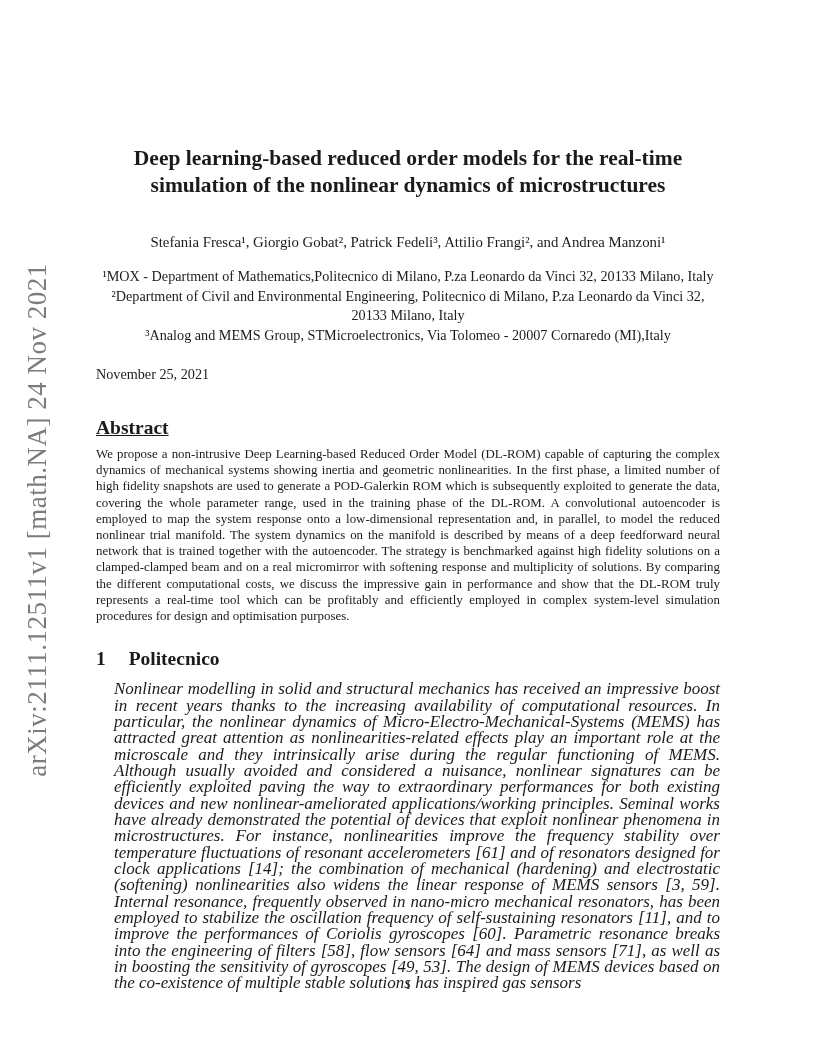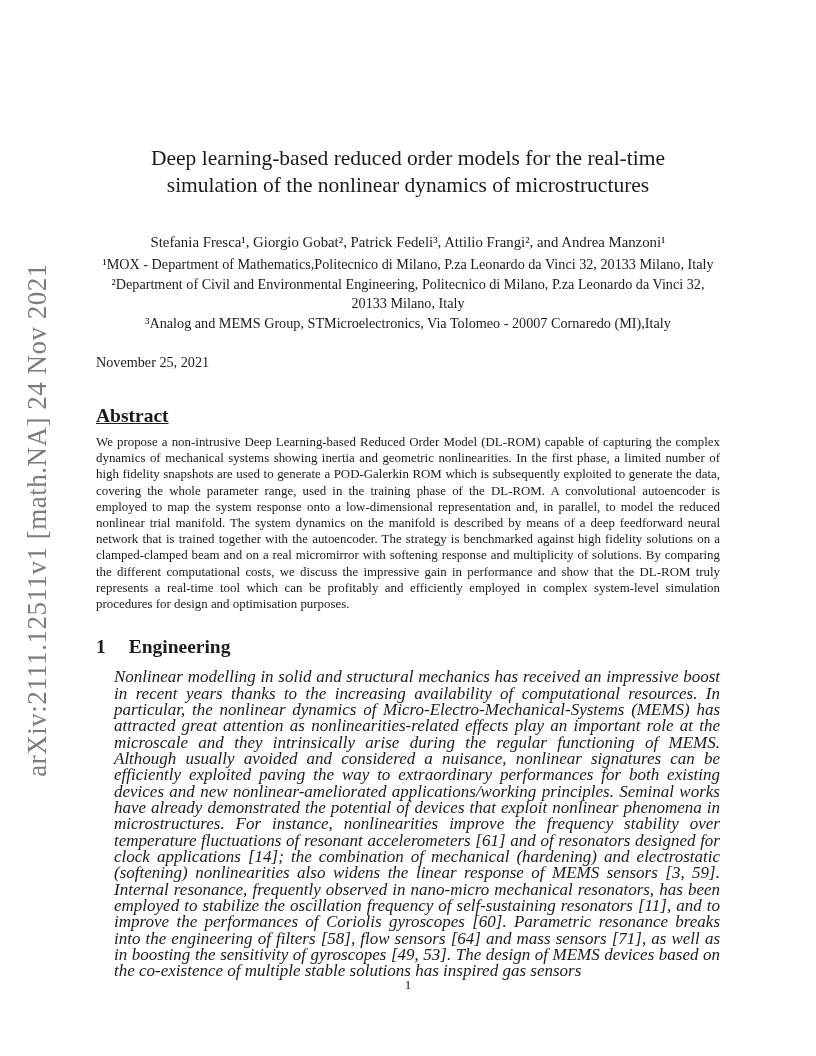--- a/index.html
+++ b/index.html
@@ -31,7 +31,7 @@
   }
   .title {
     margin: 145px 0 16px 0;
-    font-weight: normal;
+    font-weight: bold;
     font-size: 21.5px;
     line-height: 27px;
     text-align: center;

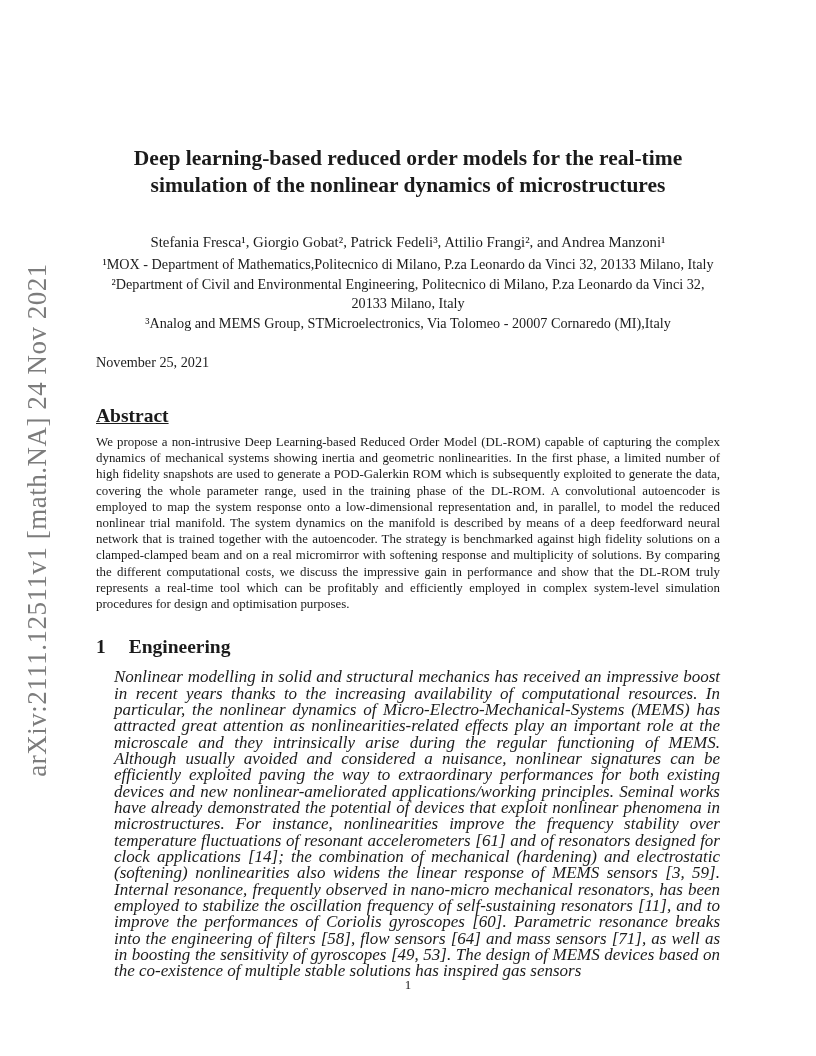--- a/index.html
+++ b/index.html
@@ -44,7 +44,7 @@
     text-align: center;
   }
   .affiliations {
-    margin-top: 3px;
+    margin-top: 15px;
     font-size: 14.2px;
     line-height: 19.5px;
     text-align: center;

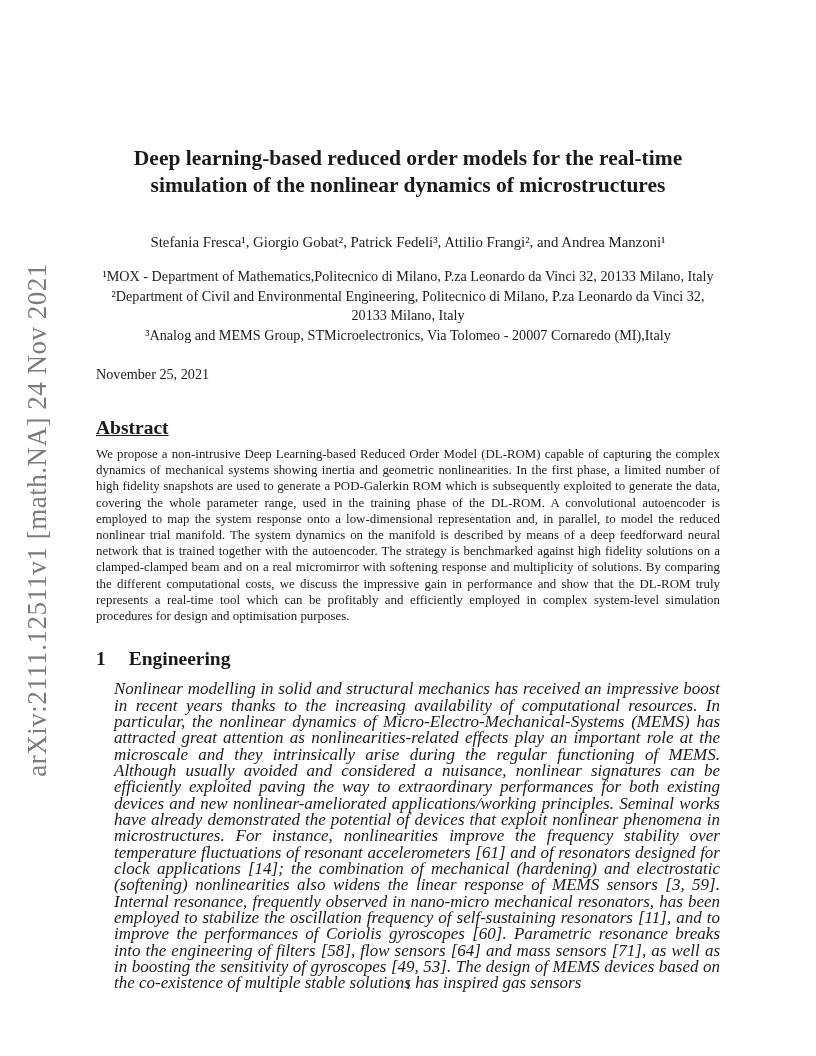--- a/index.html
+++ b/index.html
@@ -118,7 +118,7 @@
 
     <h2 class="section-heading">
       <span class="sec-num">1</span>
-      <span class="sec-title">Engineering</span>
+      <span class="sec-title">Politecnico</span>
     </h2>
 
     <p class="body-text">Nonlinear modelling in solid and structural mechanics has received an impressive boost in recent years thanks to the increasing availability of computational resources. In particular, the nonlinear dynamics of Micro-Electro-Mechanical-Systems (MEMS) has attracted great attention as nonlinearities-related effects play an important role at the microscale and they intrinsically arise during the regular functioning of MEMS. Although usually avoided and considered a nuisance, nonlinear signatures can be efficiently exploited paving the way to extraordinary performances for both existing devices and new nonlinear-ameliorated applications/working principles. Seminal works have already demonstrated the potential of devices that exploit nonlinear phenomena in microstructures. For instance, nonlinearities improve the frequency stability over temperature fluctuations of resonant accelerometers [61] and of resonators designed for clock applications [14]; the combination of mechanical (hardening) and electrostatic (softening) nonlinearities also widens the linear response of MEMS sensors [3, 59]. Internal resonance, frequently observed in nano-micro mechanical resonators, has been employed to stabilize the oscillation frequency of self-sustaining resonators [11], and to improve the performances of Coriolis gyroscopes [60]. Parametric resonance breaks into the engineering of filters [58], flow sensors [64] and mass sensors [71], as well as in boosting the sensitivity of gyroscopes [49, 53]. The design of MEMS devices based on the co-existence of multiple stable solutions has inspired gas sensors</p>

